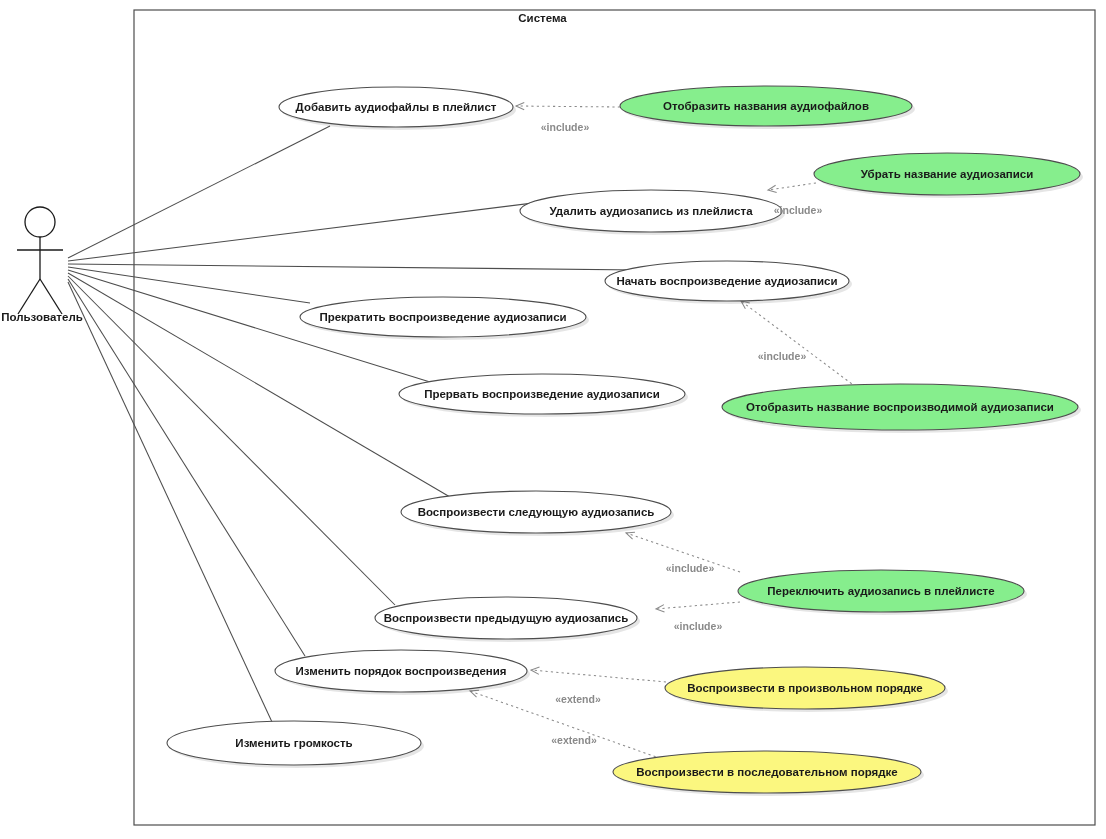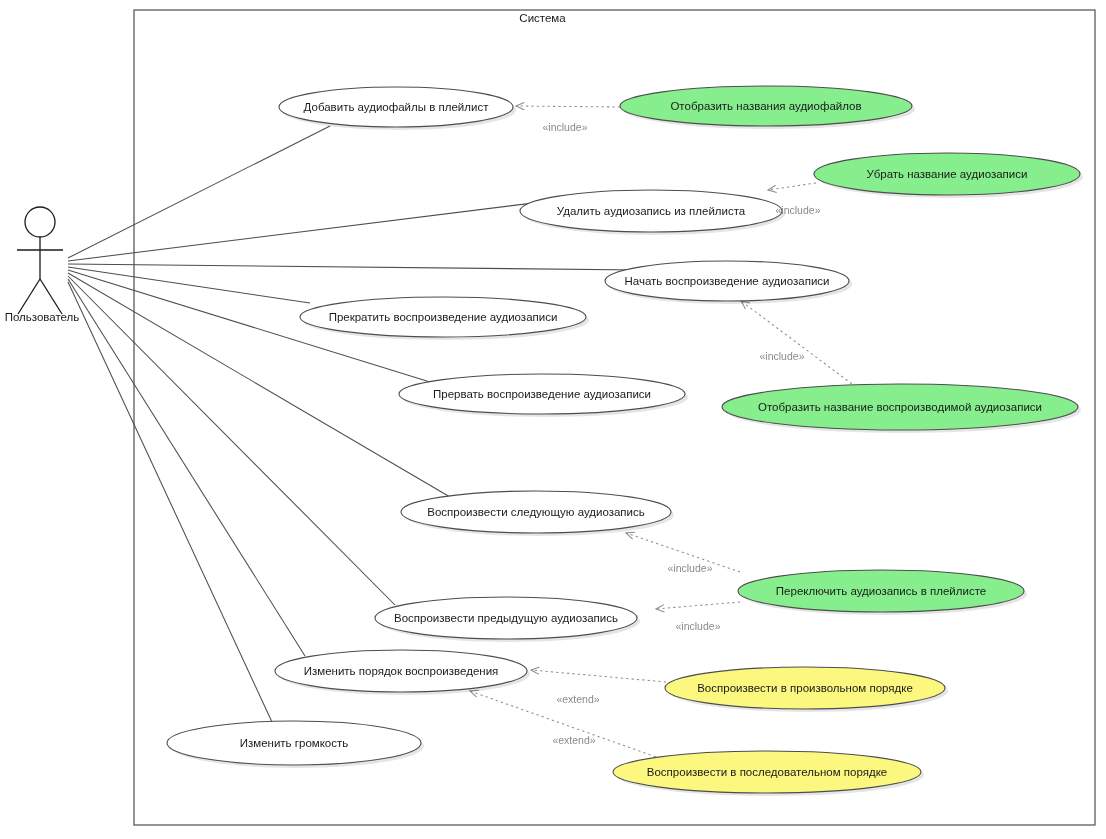--- a/index.html
+++ b/index.html
@@ -15,6 +15,7 @@
     background: #ffffff;
     font-family: "Liberation Sans", sans-serif;
     overflow: hidden;
+    font-weight: bold;
   }
   svg#diagram-svg {
     position: absolute;

